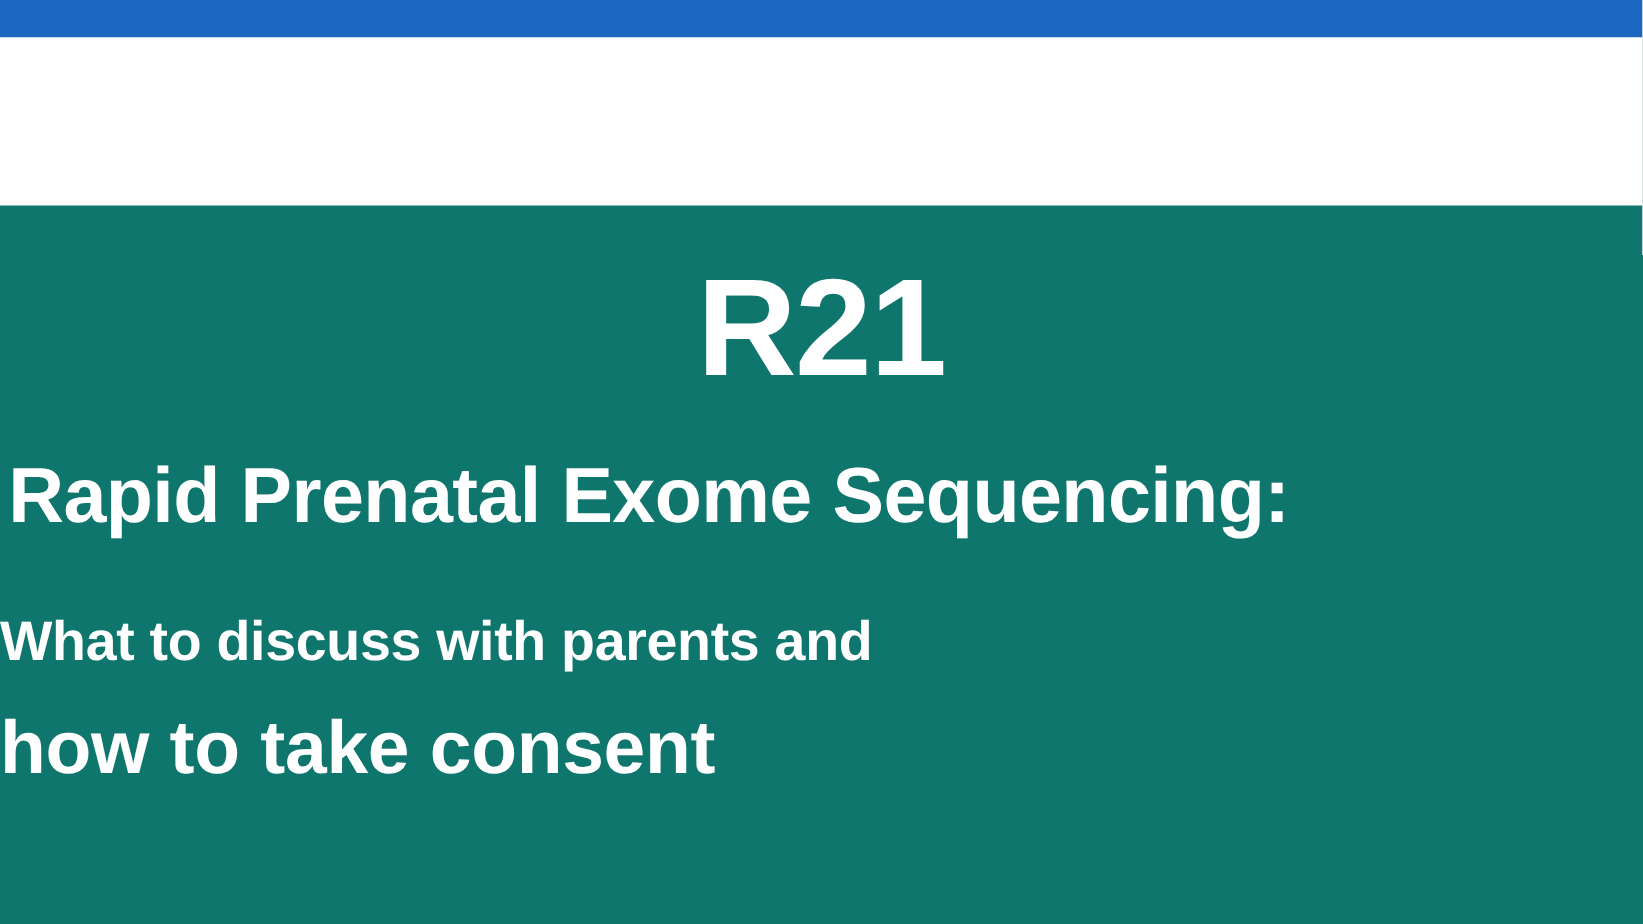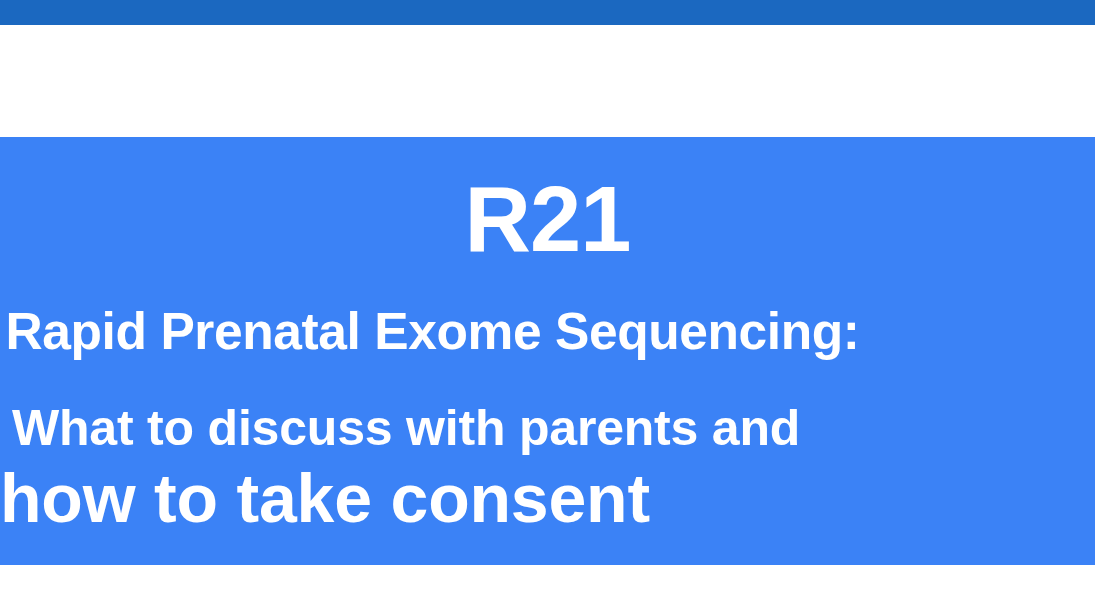--- a/index.html
+++ b/index.html
@@ -46,8 +46,8 @@
     left: 0;
     top: 137px;
     width: 1095px;
-    height: 428px;
-    background: #3b82f6;
+    height: 479px;
+    background: #0f766e;
   }
 
   .slide-title {

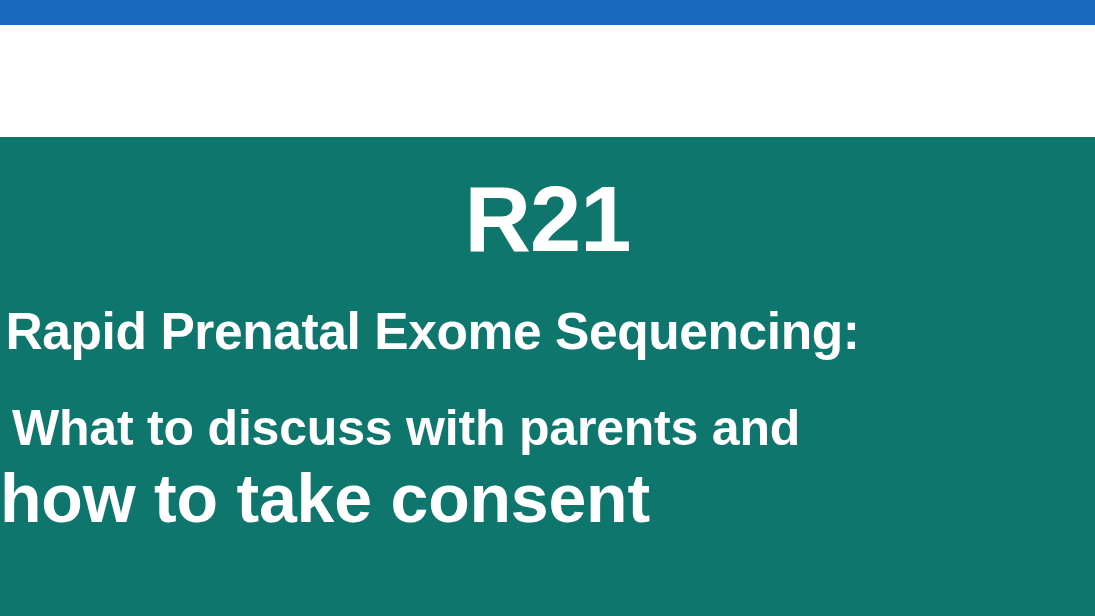--- a/index.html
+++ b/index.html
@@ -87,11 +87,10 @@
   }
 
   .subtitle-line.line-2 {
-    font-size: 50px;
+    font-size: 37px;
     line-height: 60px;
     letter-spacing: -0.2px;
     margin-bottom: 10px;
-    padding-left: 12px;
   }
 
   .subtitle-line.line-3 {

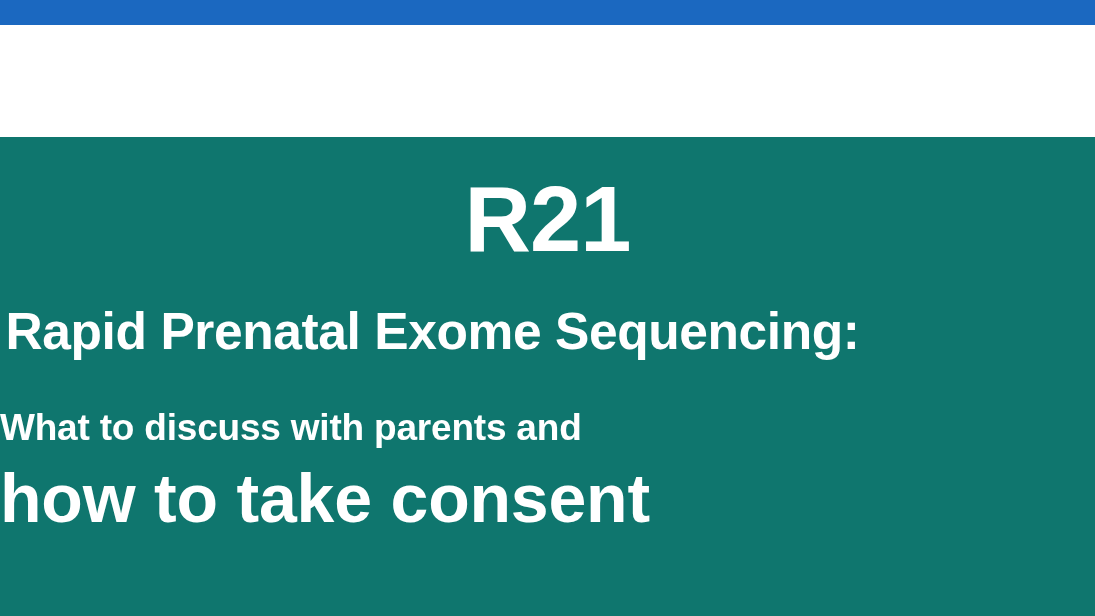--- a/index.html
+++ b/index.html
@@ -94,7 +94,7 @@
   }
 
   .subtitle-line.line-3 {
-    font-size: 68px;
+    font-size: 50px;
     line-height: 60px;
     letter-spacing: -0.2px;
   }

